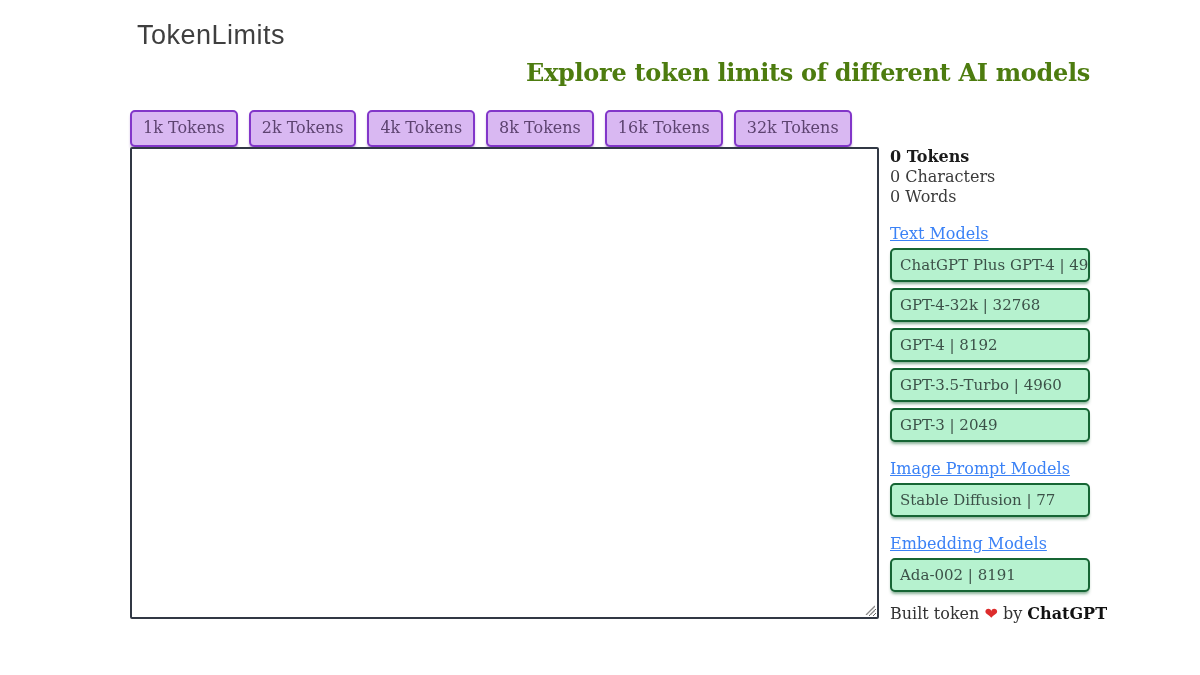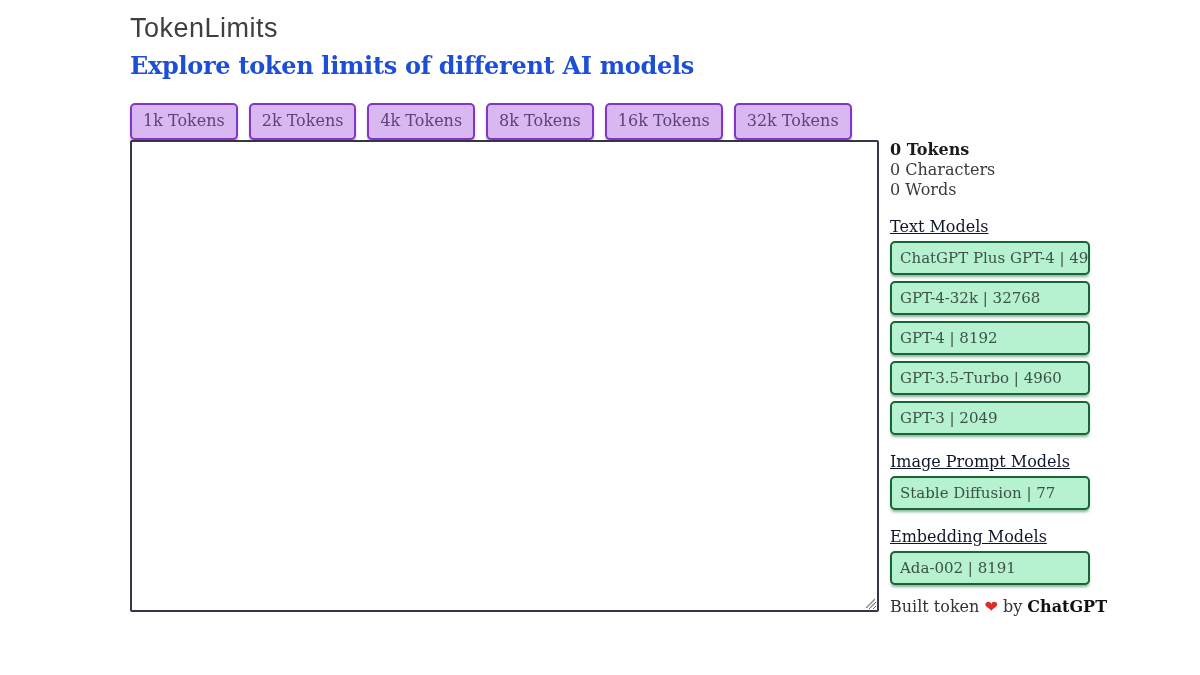--- a/index.html
+++ b/index.html
@@ -17,7 +17,7 @@
     font-size: 27px;
     color: #3f3f3f;
     letter-spacing: 0.5px;
-    margin: 0; padding-top: 13px;
+    margin: 7px; padding-top: 13px;
   }
   h1.page-title {
     text-align: left;

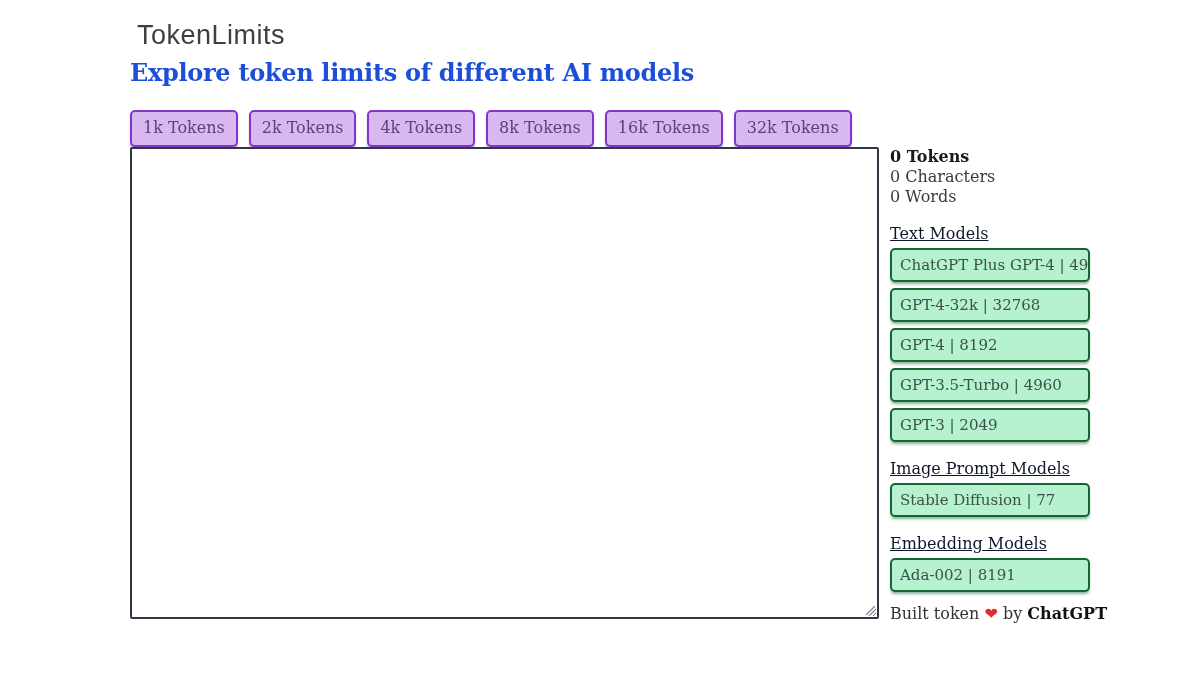--- a/index.html
+++ b/index.html
@@ -20,10 +20,10 @@
     margin: 7px; padding-top: 13px;
   }
   h1.page-title {
-    text-align: left;
+    text-align: right;
     font-size: 24px;
     font-weight: 700;
-    color: #1d4ed8;
+    color: #4d7c0f;
     letter-spacing: -0.3px;
     margin: 7px 0 0 0;
   }

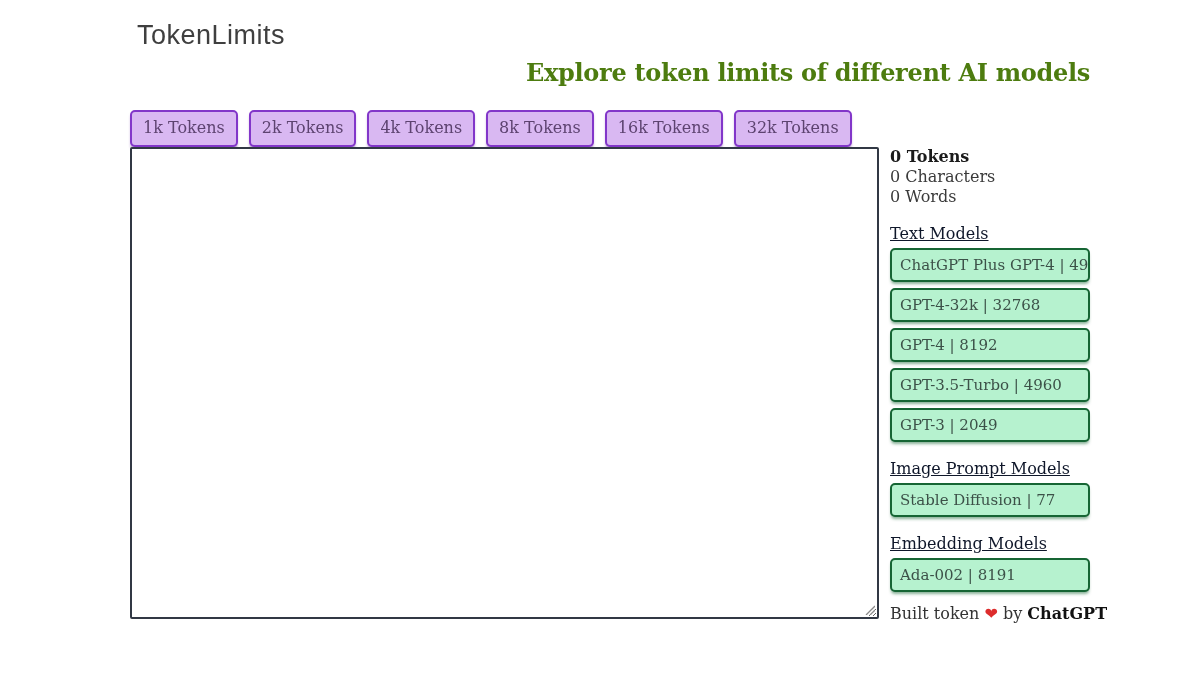--- a/index.html
+++ b/index.html
@@ -71,7 +71,7 @@
     margin: 17px 0 4px 0;
     font-size: 16px;
     line-height: 20px;
-    color: #0f172a;
+    color: #3b82f6;
     text-decoration: underline;
   }
   .green-btn {

